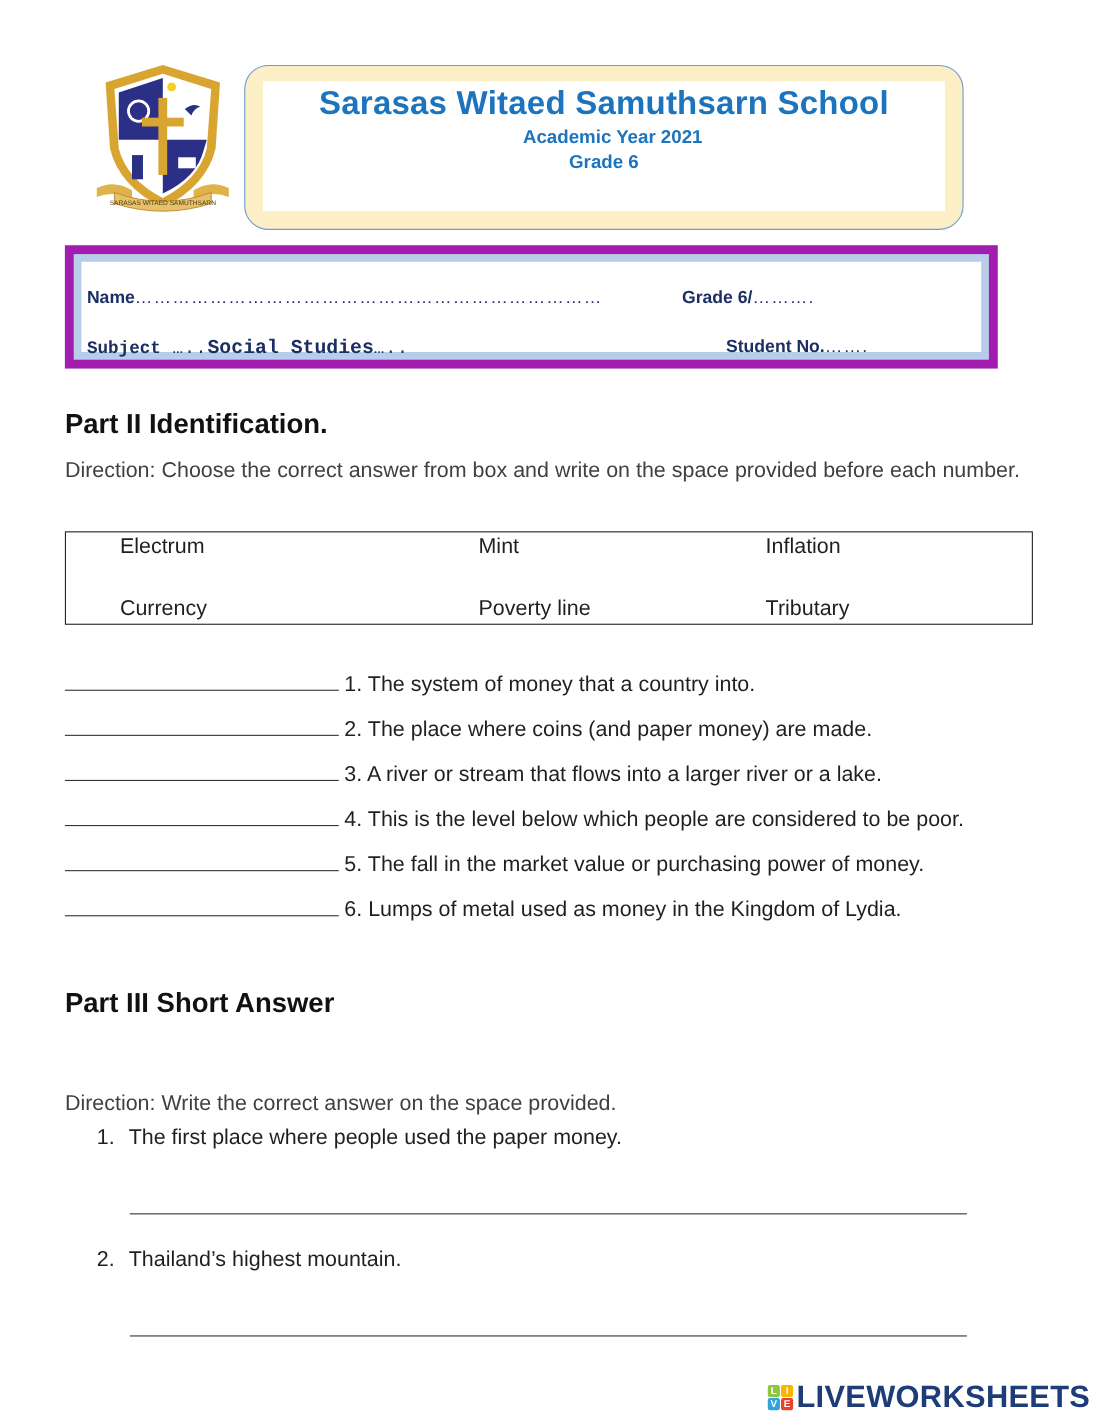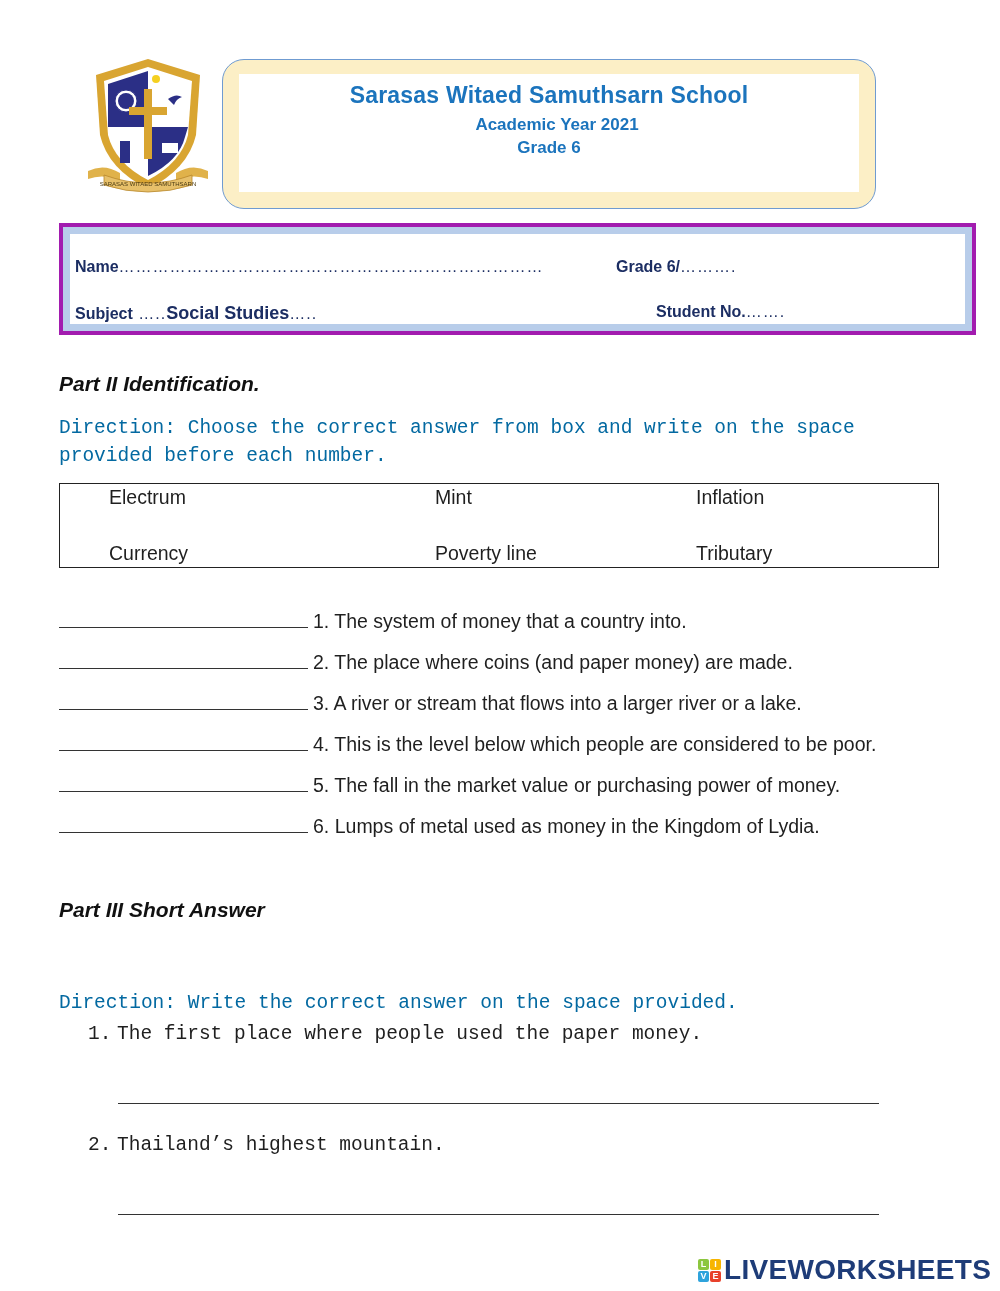--- a/index.html
+++ b/index.html
@@ -16,7 +16,7 @@
     position: absolute; left: 16px; top: 14px; right: 16px; bottom: 16px;
     background: #ffffff; text-align: center; color: #1b74bd; font-weight: bold;
   }
-  .t-school { font-size: 23px; line-height: 38px; margin-top: 2px; letter-spacing: 0.2px; }
+  .t-school { font-size: 30px; line-height: 38px; margin-top: 2px; letter-spacing: 0.2px; }
   .t-exam { font-size: 23px; line-height: 30px; }
   .t-year { font-size: 17px; line-height: 22px; padding-left: 16px; }
   .t-grade { font-size: 17px; line-height: 24px; }

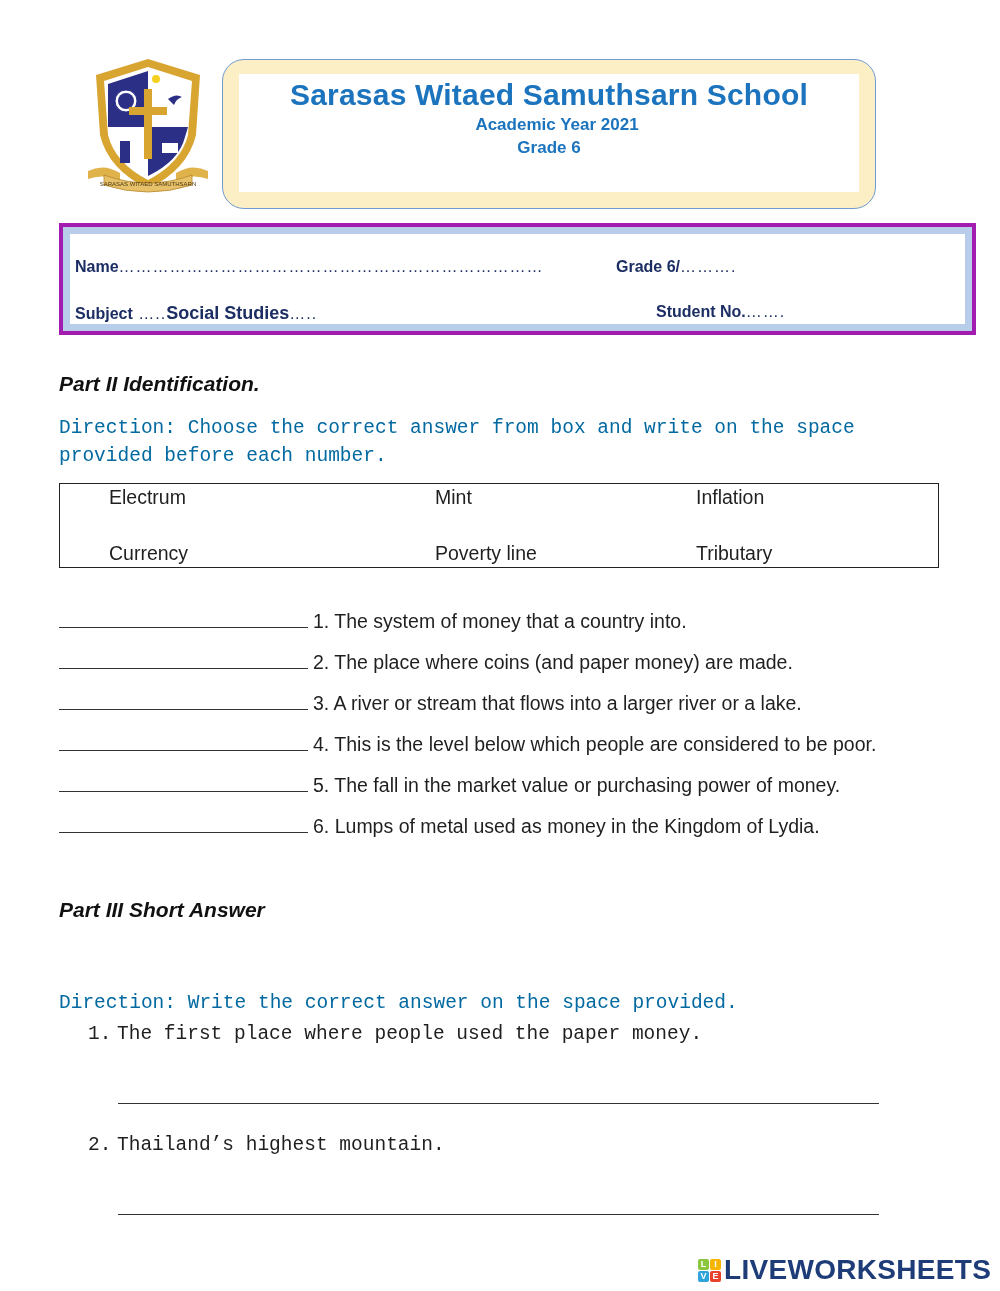--- a/index.html
+++ b/index.html
@@ -22,8 +22,8 @@
   .t-grade { font-size: 17px; line-height: 24px; }
 
   .info-box {
-    position: absolute; left: 59px; top: 223px; width: 917px; height: 112px;
-    border: 4px solid #a21caf; background: #b8cdea; padding-left: 46px;
+    position: absolute; left: 59px; top: 223px; width: 848px; height: 112px;
+    border: 8px solid #a21caf; background: #b8cdea; padding-left: 46px;
   }
   .info-inner {
     position: absolute; left: 7px; top: 7px; right: 7px; bottom: 7px;

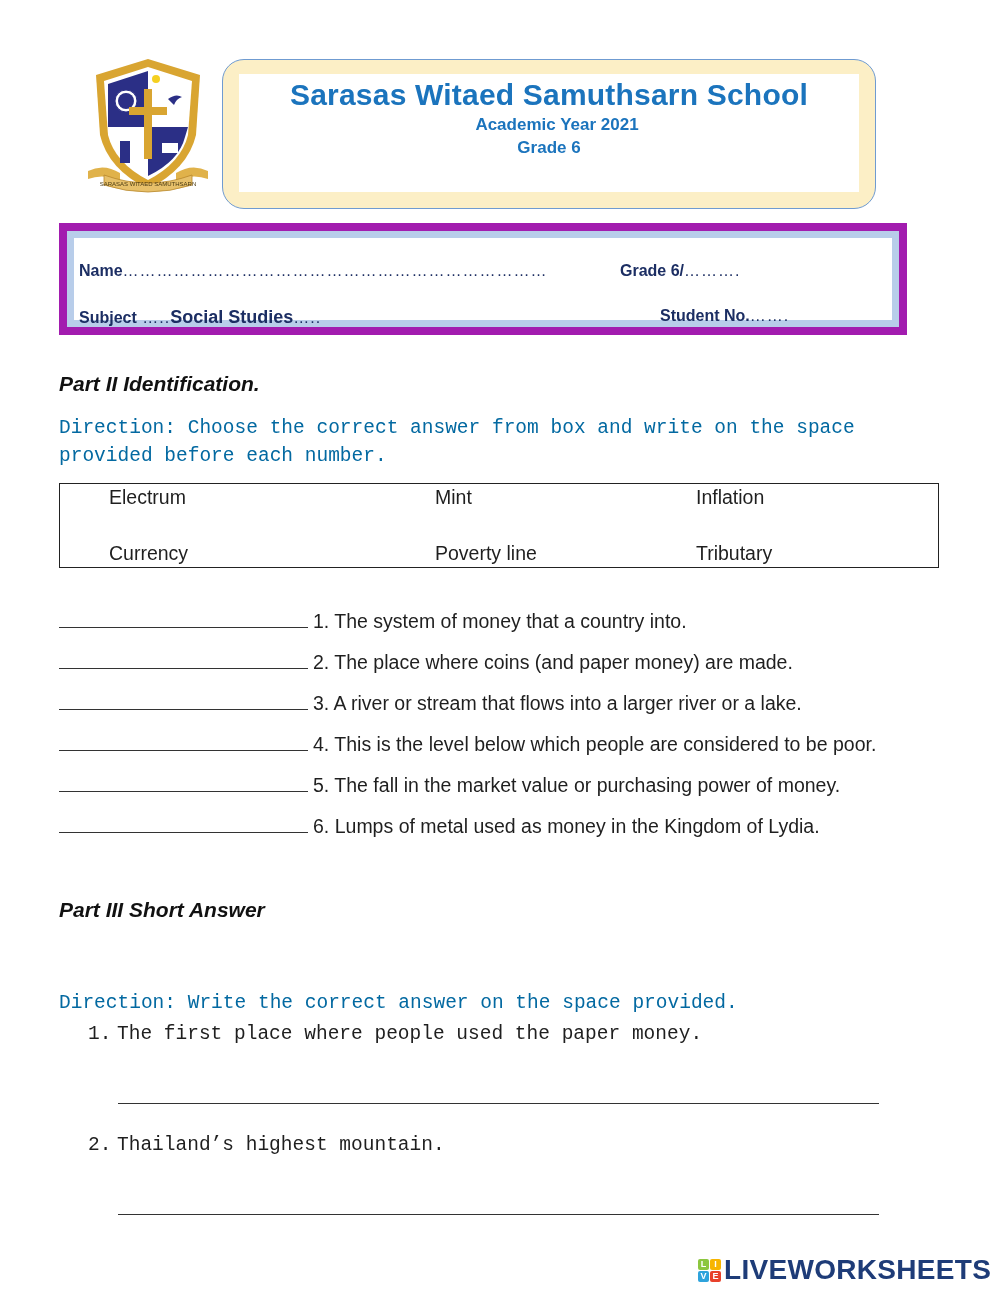--- a/index.html
+++ b/index.html
@@ -95,7 +95,7 @@
     <div class="info-field" style="left:546px; top:24px;">
       <span>Grade 6/</span><span class="dots">……….</span>
     </div>
-    <div class="info-field" style="left:5px; top:69px;">
+    <div class="info-field" style="left:5px; top:69px;font-family:Liberation Mono, monospace;">
       <span>Subject</span><span class="dots"> …..</span><span class="info-big">Social Studies</span><span class="dots">…..</span>
     </div>
     <div class="info-field" style="left:541px; top:69px;margin-left:45px;">

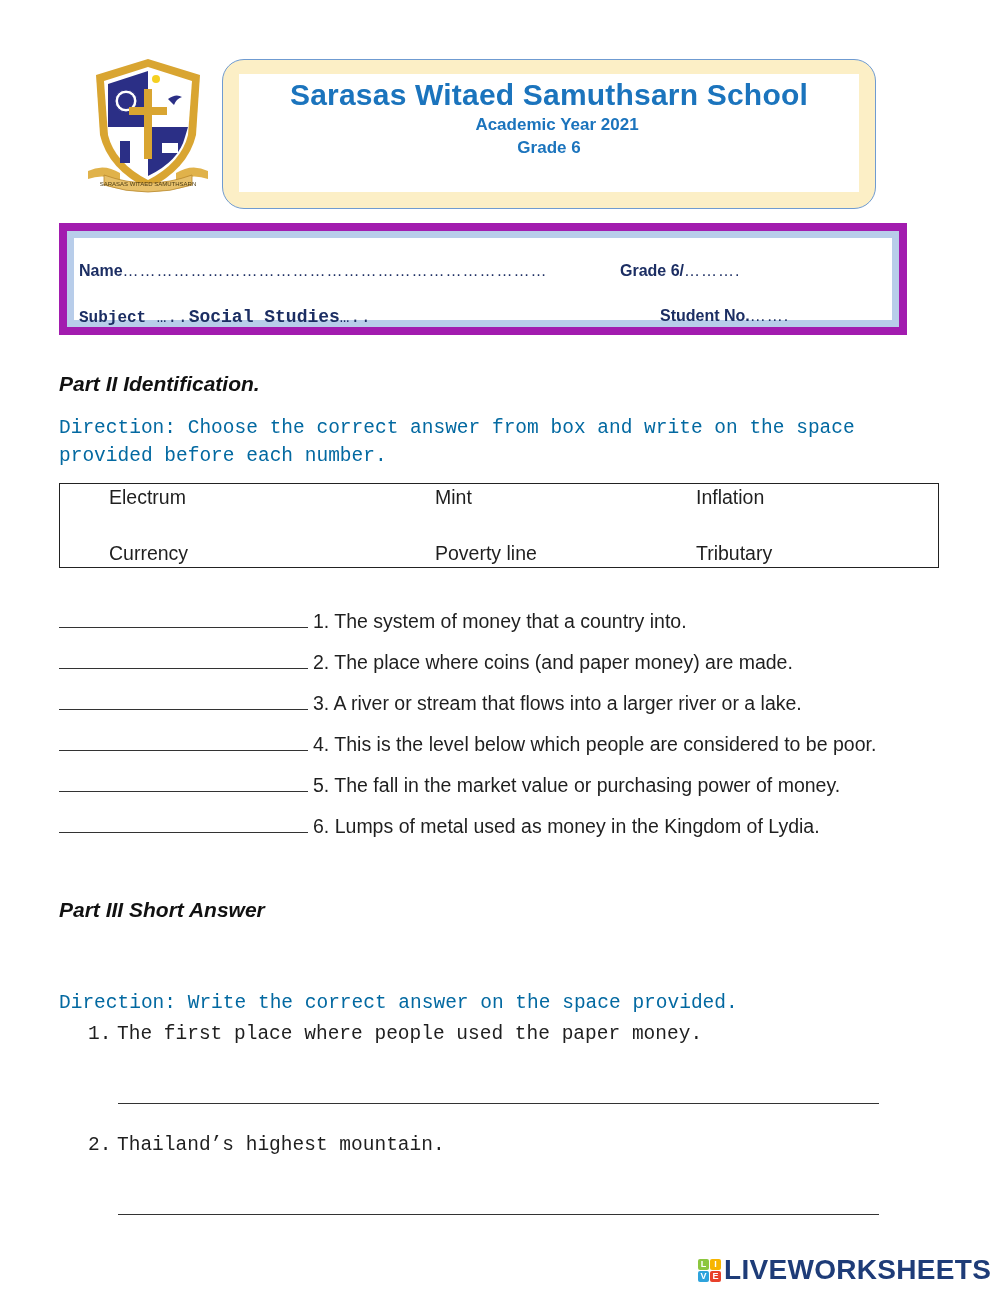--- a/index.html
+++ b/index.html
@@ -34,7 +34,7 @@
   .info-big { font-size: 18px; }
 
   .calibri { font-family: Liberation Mono, monospace; font-size: 19.5px; color: #0369a1; }
-  .h2 { position: absolute; left: 59px; font-weight: bold; font-size: 21px; color: #111; font-style: italic; }
+  .h2 { position: absolute; left: 59px; font-weight: bold; font-size: 25px; color: #111; }
   .para { position: absolute; left: 59px; width: 880px; line-height: 28px; }
 
   .word-box {

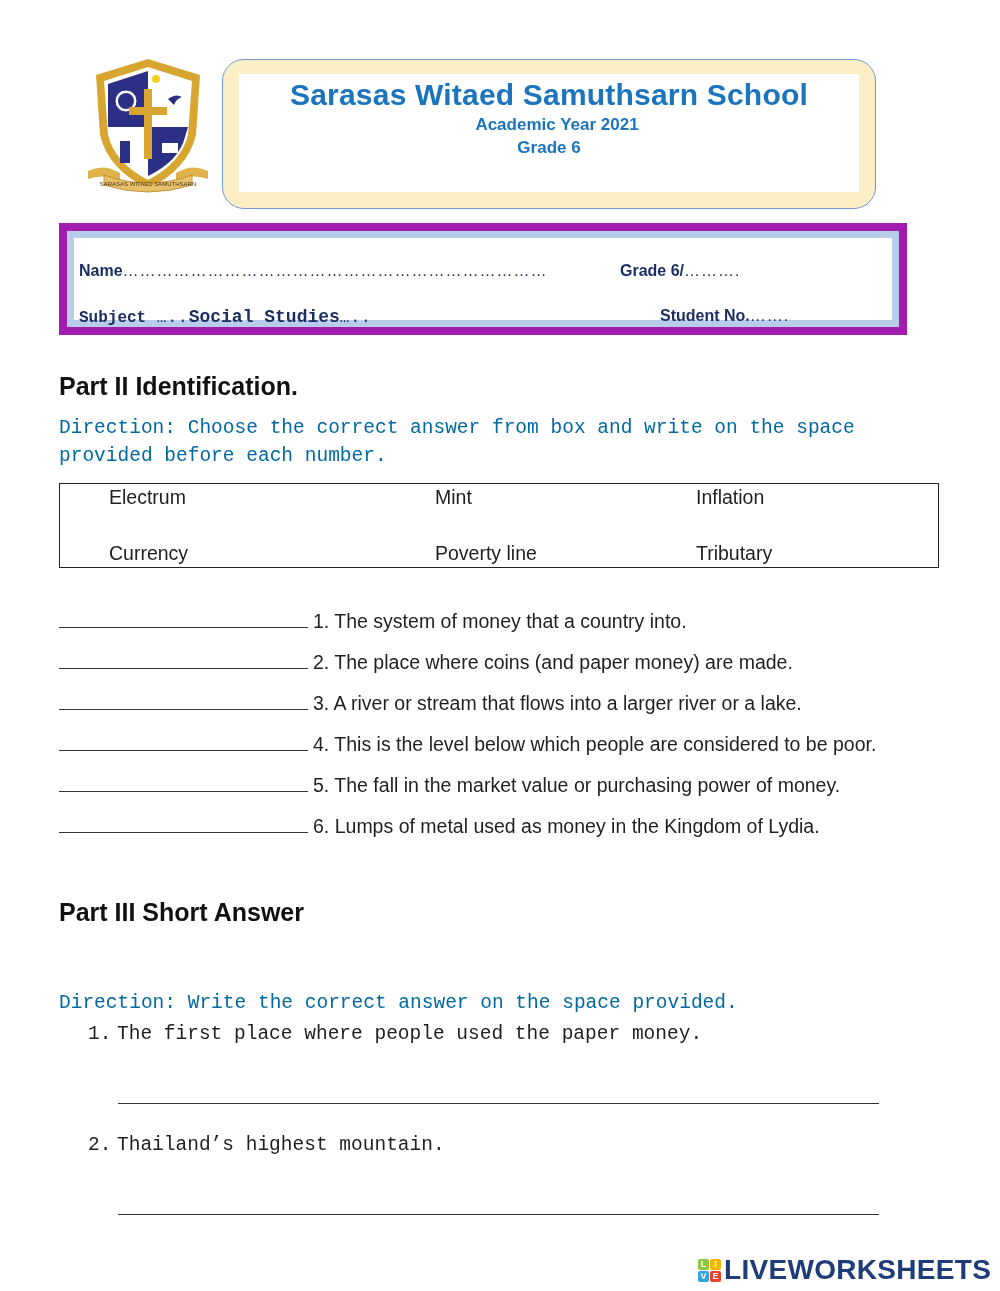--- a/index.html
+++ b/index.html
@@ -33,7 +33,7 @@
   .dots { font-weight: normal; letter-spacing: 1px; }
   .info-big { font-size: 18px; }
 
-  .calibri { font-family: Liberation Mono, monospace; font-size: 19.5px; color: #0369a1; }
+  .calibri { font-family: Liberation Sans, sans-serif; font-size: 19.5px; color: #404040; }
   .h2 { position: absolute; left: 59px; font-weight: bold; font-size: 25px; color: #111; }
   .para { position: absolute; left: 59px; width: 880px; line-height: 28px; }
 

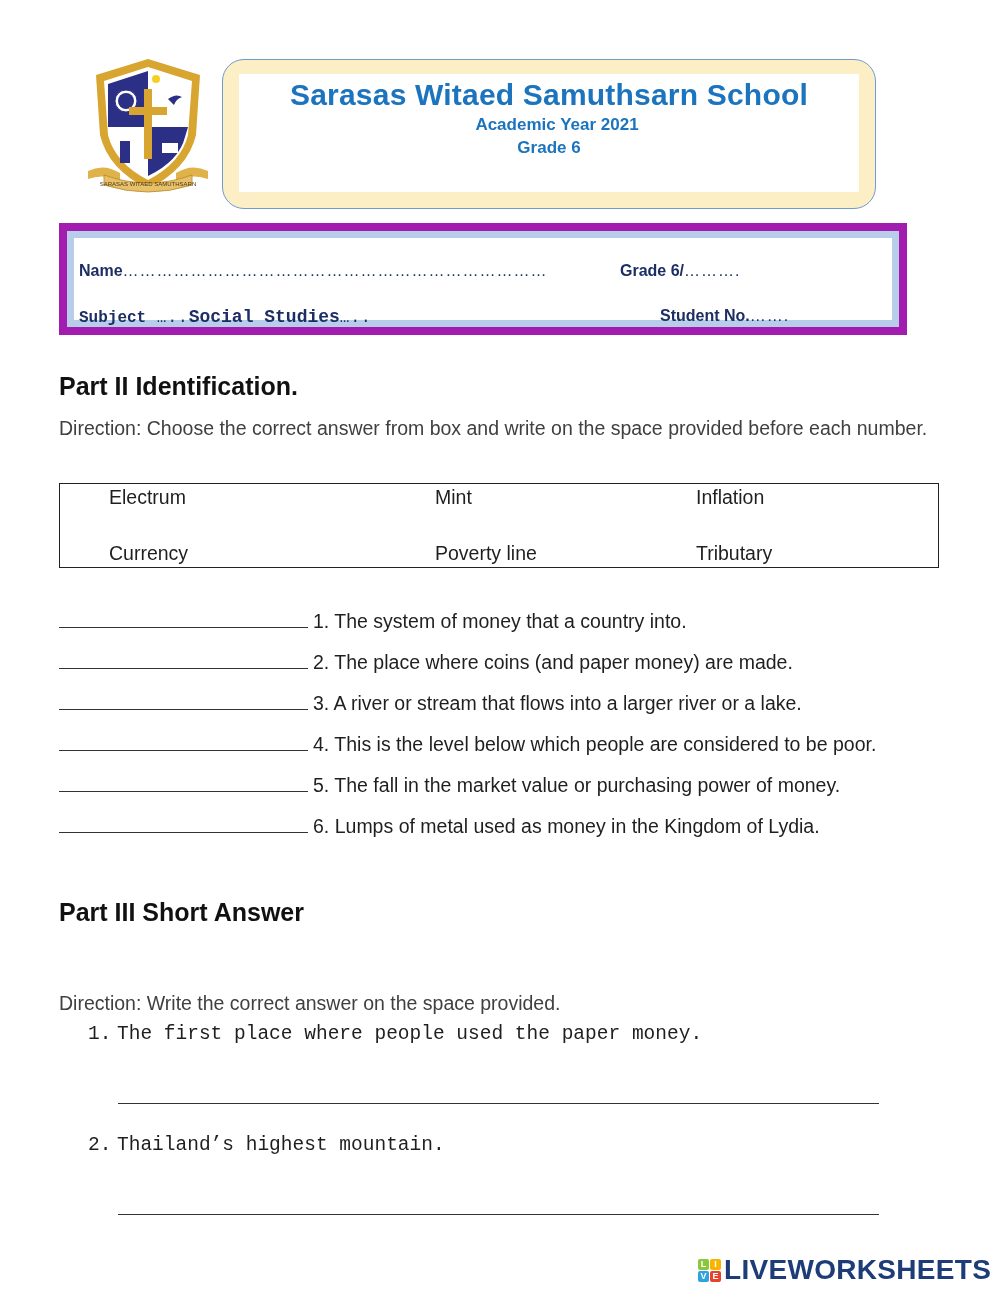--- a/index.html
+++ b/index.html
@@ -46,7 +46,7 @@
   .q-row { position: absolute; left: 59px; white-space: nowrap; font-size: 19.5px; color: #1f1f1f; }
   .blank { display: inline-block; width: 249px; border-bottom: 1.5px solid #333; height: 18px; margin-right: 5px; vertical-align: baseline; }
 
-  .sa-q { position: absolute; left: 88px; font-size: 19.5px; color: #1f1f1f; white-space: nowrap; font-family: Liberation Mono, monospace; }
+  .sa-q { position: absolute; left: 88px; font-size: 19.5px; color: #1f1f1f; white-space: nowrap; }
   .sa-num { display: inline-block; width: 29px; }
   .sa-line { position: absolute; left: 118px; width: 761px; border-bottom: 1.8px solid #333; }
 

